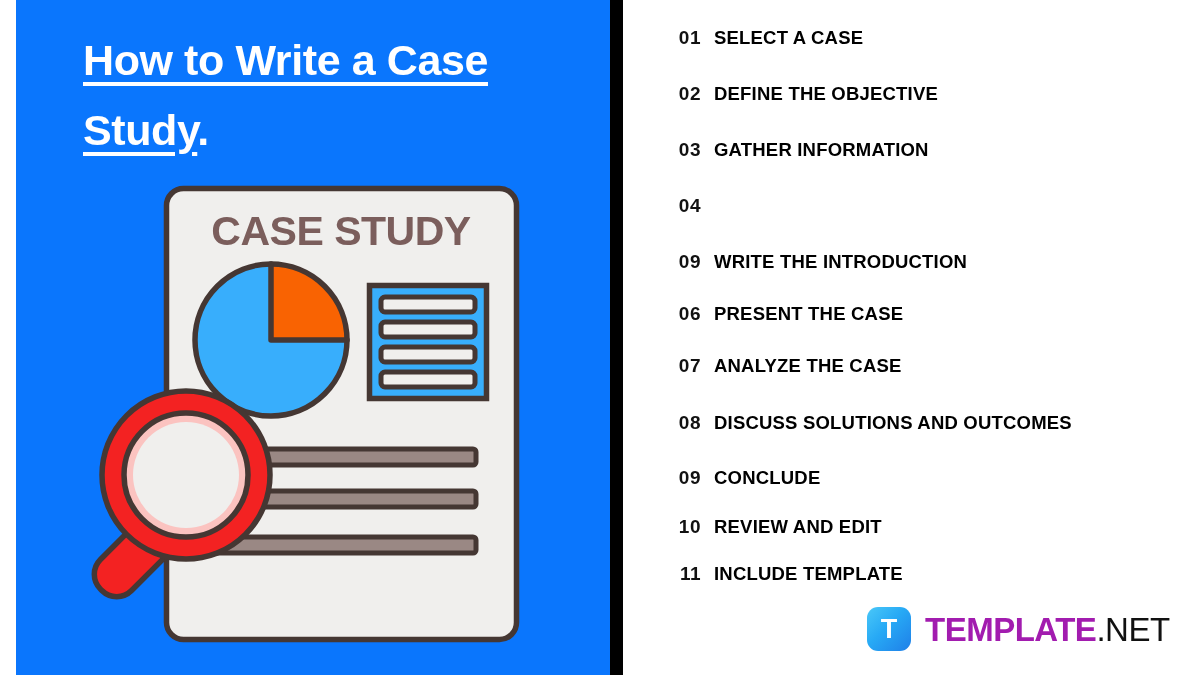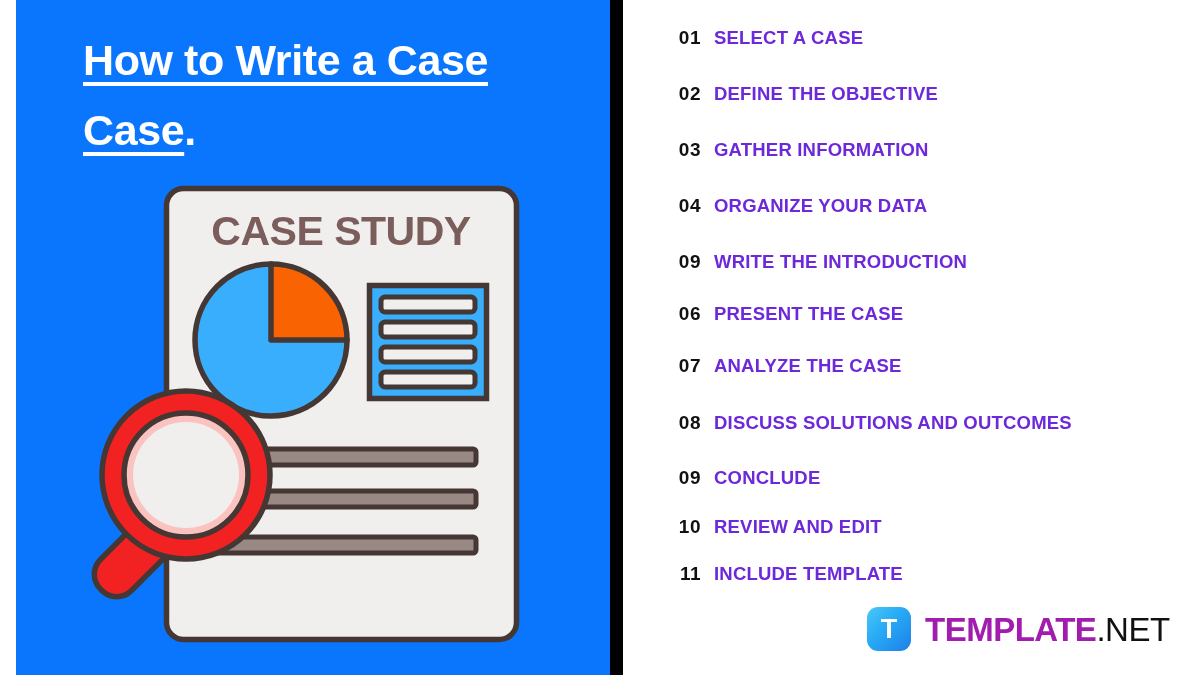--- a/index.html
+++ b/index.html
@@ -52,7 +52,7 @@
   }
   .step .lbl{
     margin-left:13px;
-    font-size:18.5px;font-weight:bold;color:#6d28d9;
+    font-size:18.5px;font-weight:bold;color:#000000;
     letter-spacing:0.2px;white-space:nowrap;
   }
 

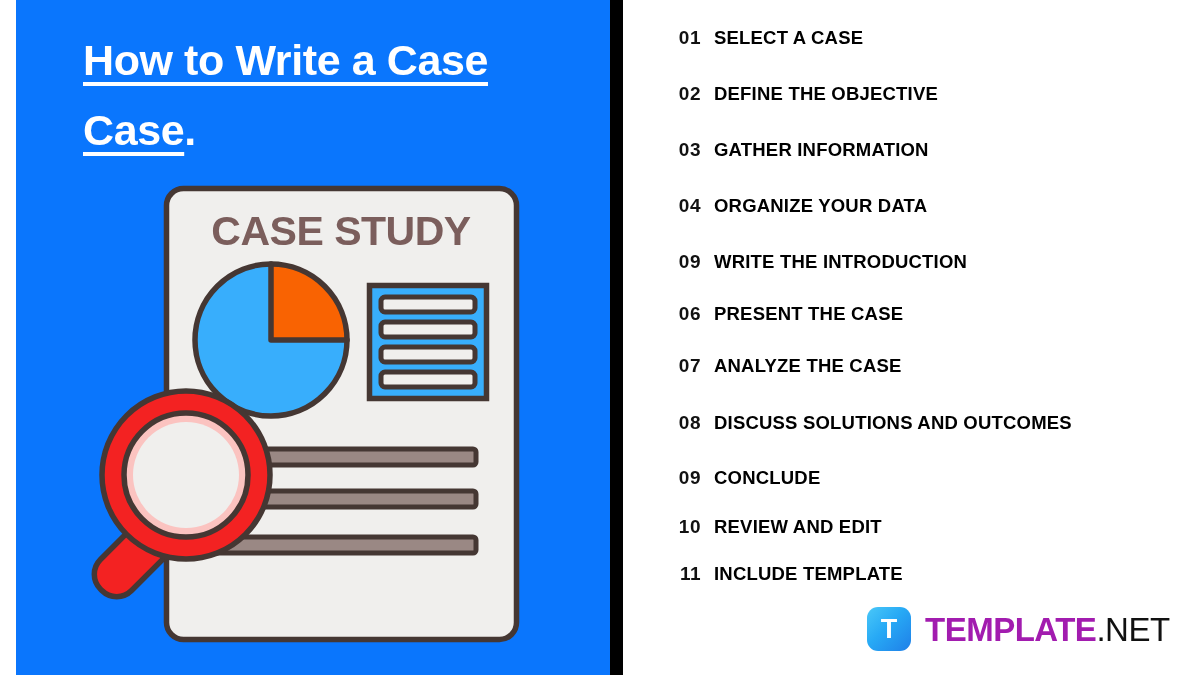--- a/index.html
+++ b/index.html
@@ -85,7 +85,7 @@
 
   <div class="title">
     <u>How to Write a Case</u><br>
-    <u>Case</u><span>.</span>
+    <u>Study</u><span>.</span>
   </div>
 
   <div class="illus">

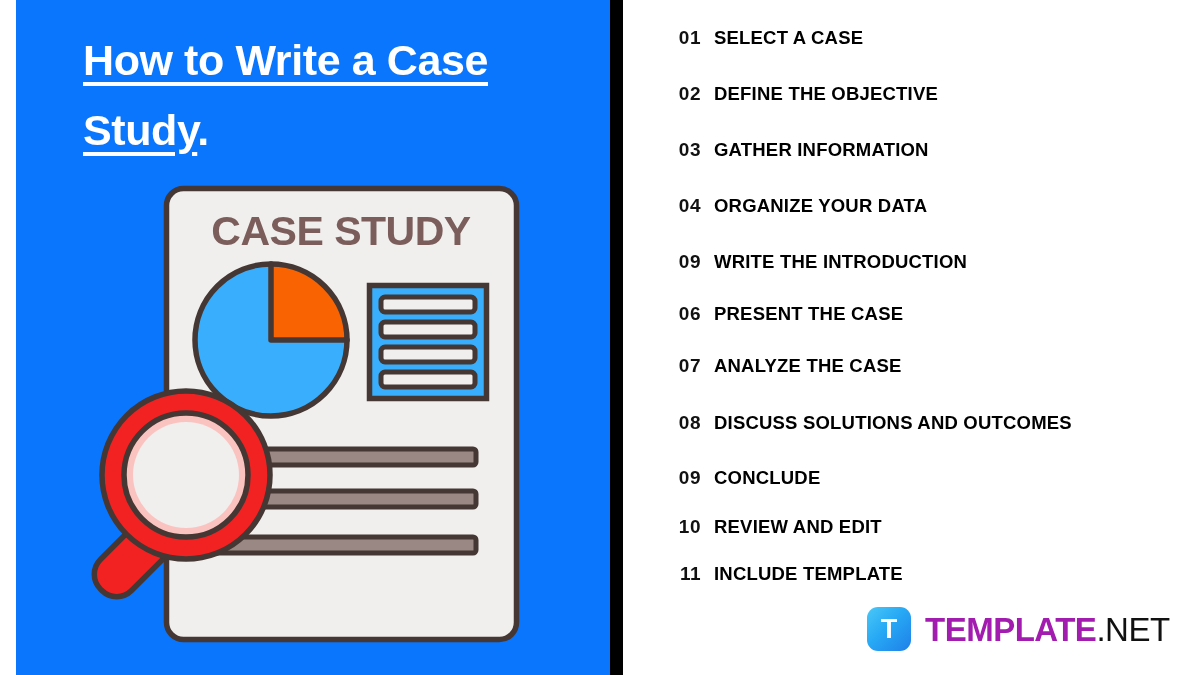--- a/index.html
+++ b/index.html
@@ -144,7 +144,6 @@
 
       <div class="step" style="top:195px">
         <span class="num">04</span>
-        <span class="lbl">ORGANIZE YOUR DATA</span>
       </div>
 
       <div class="step" style="top:251px">

